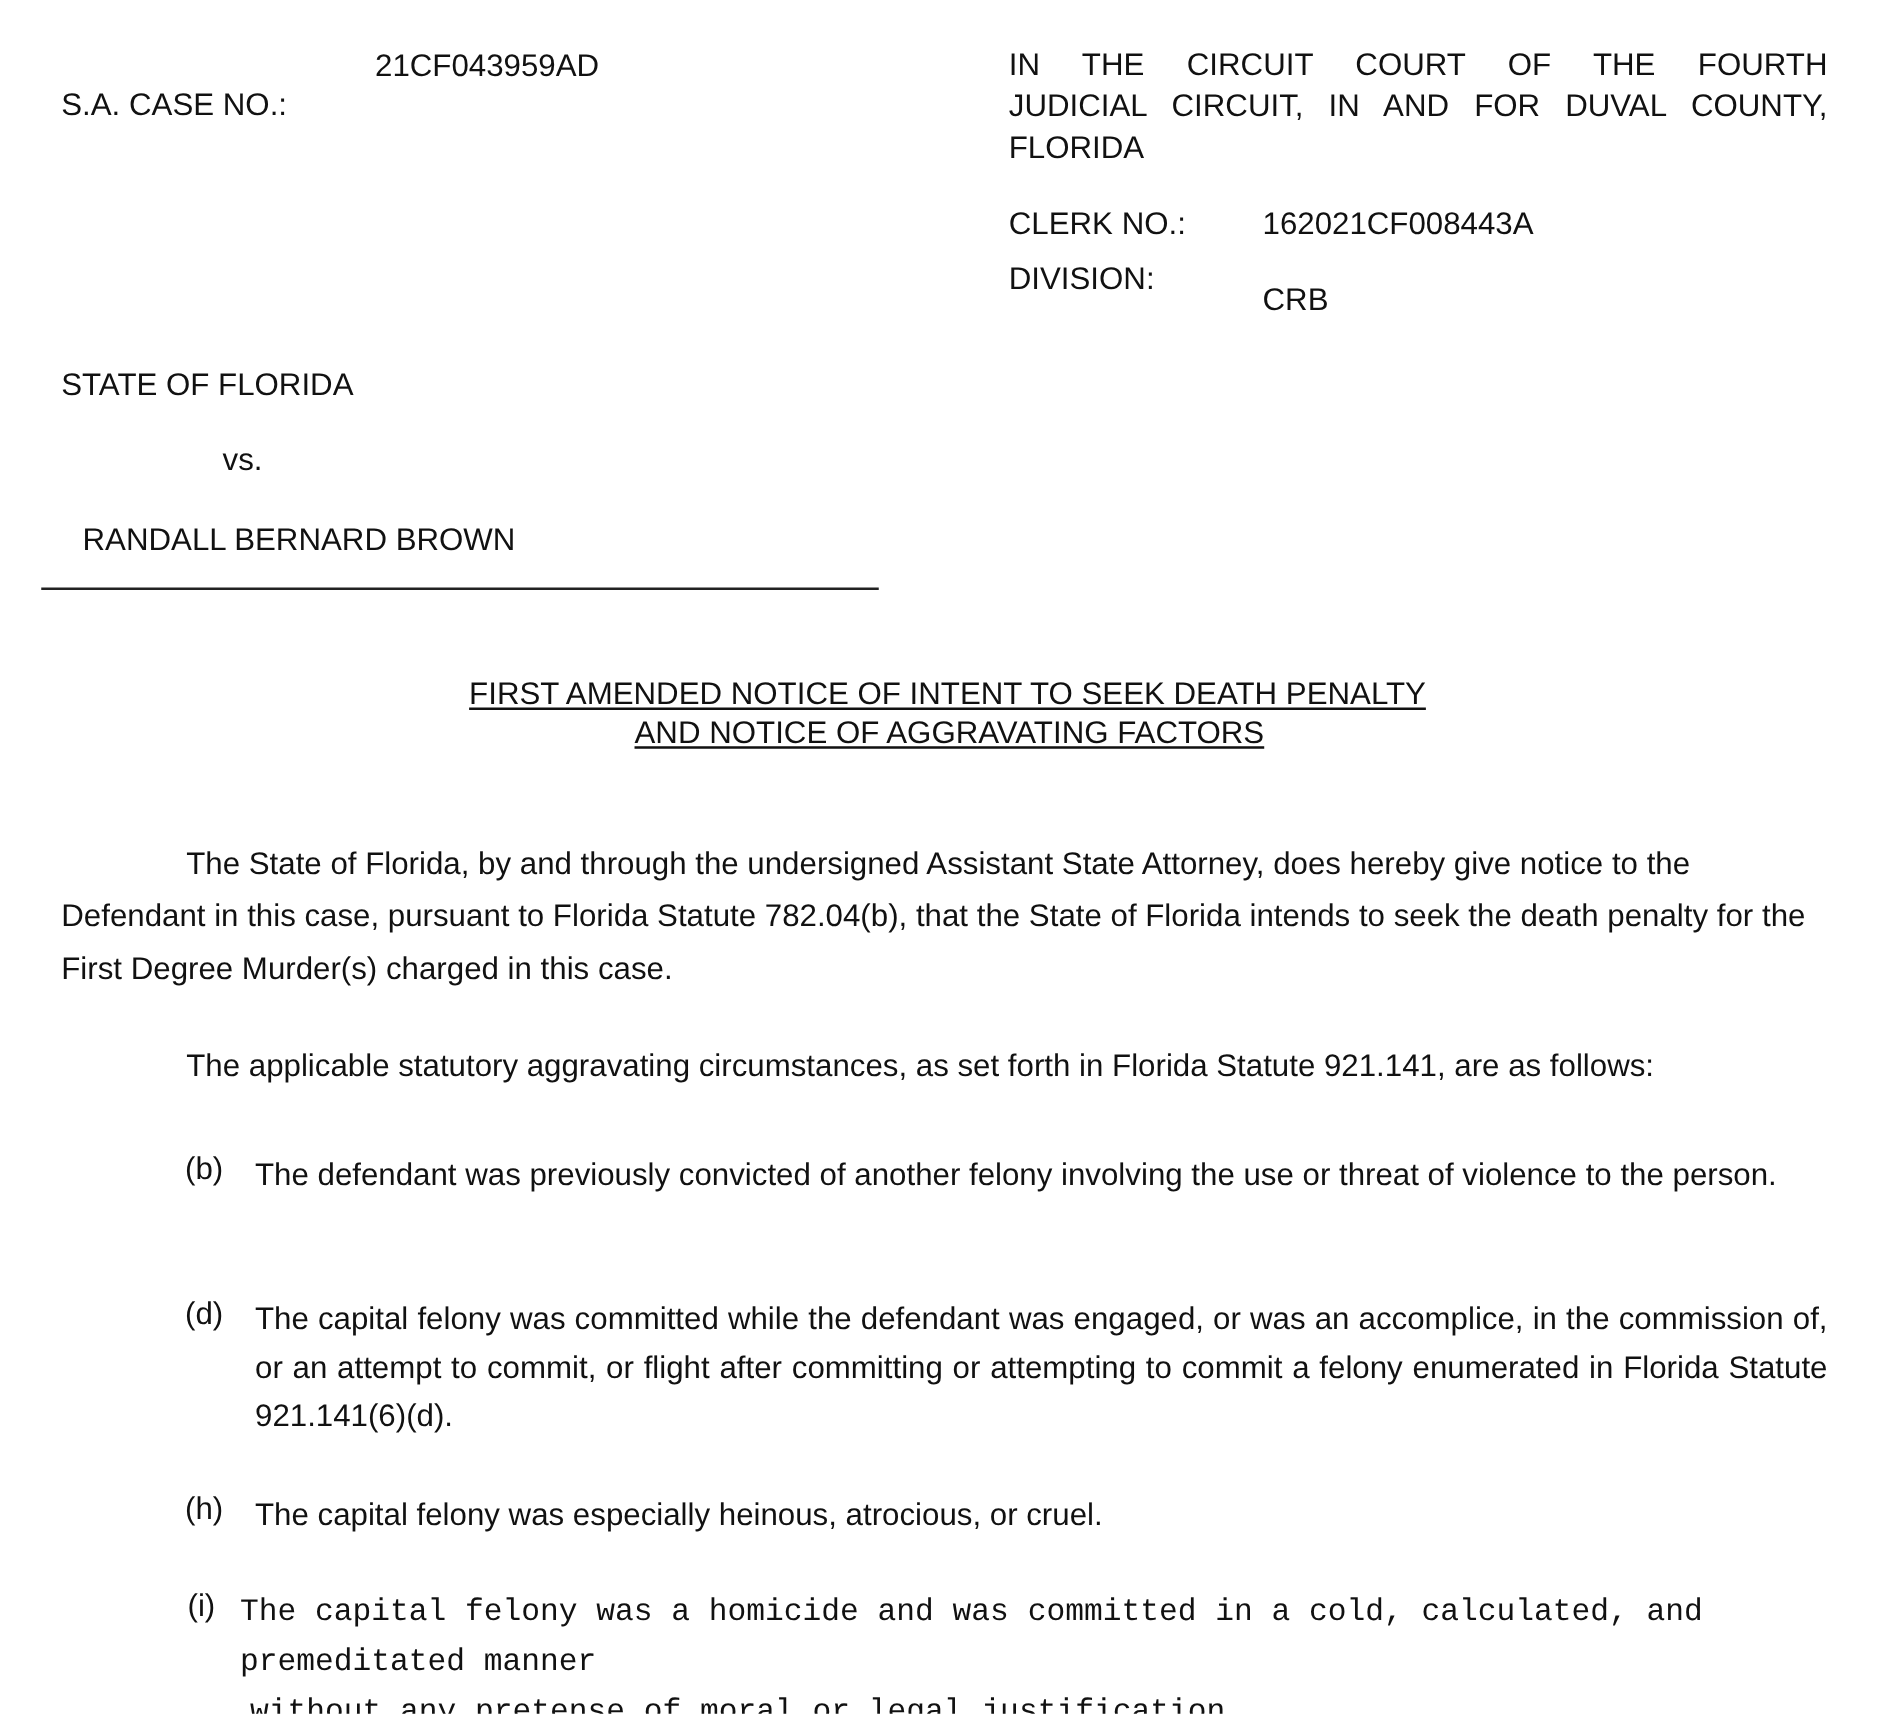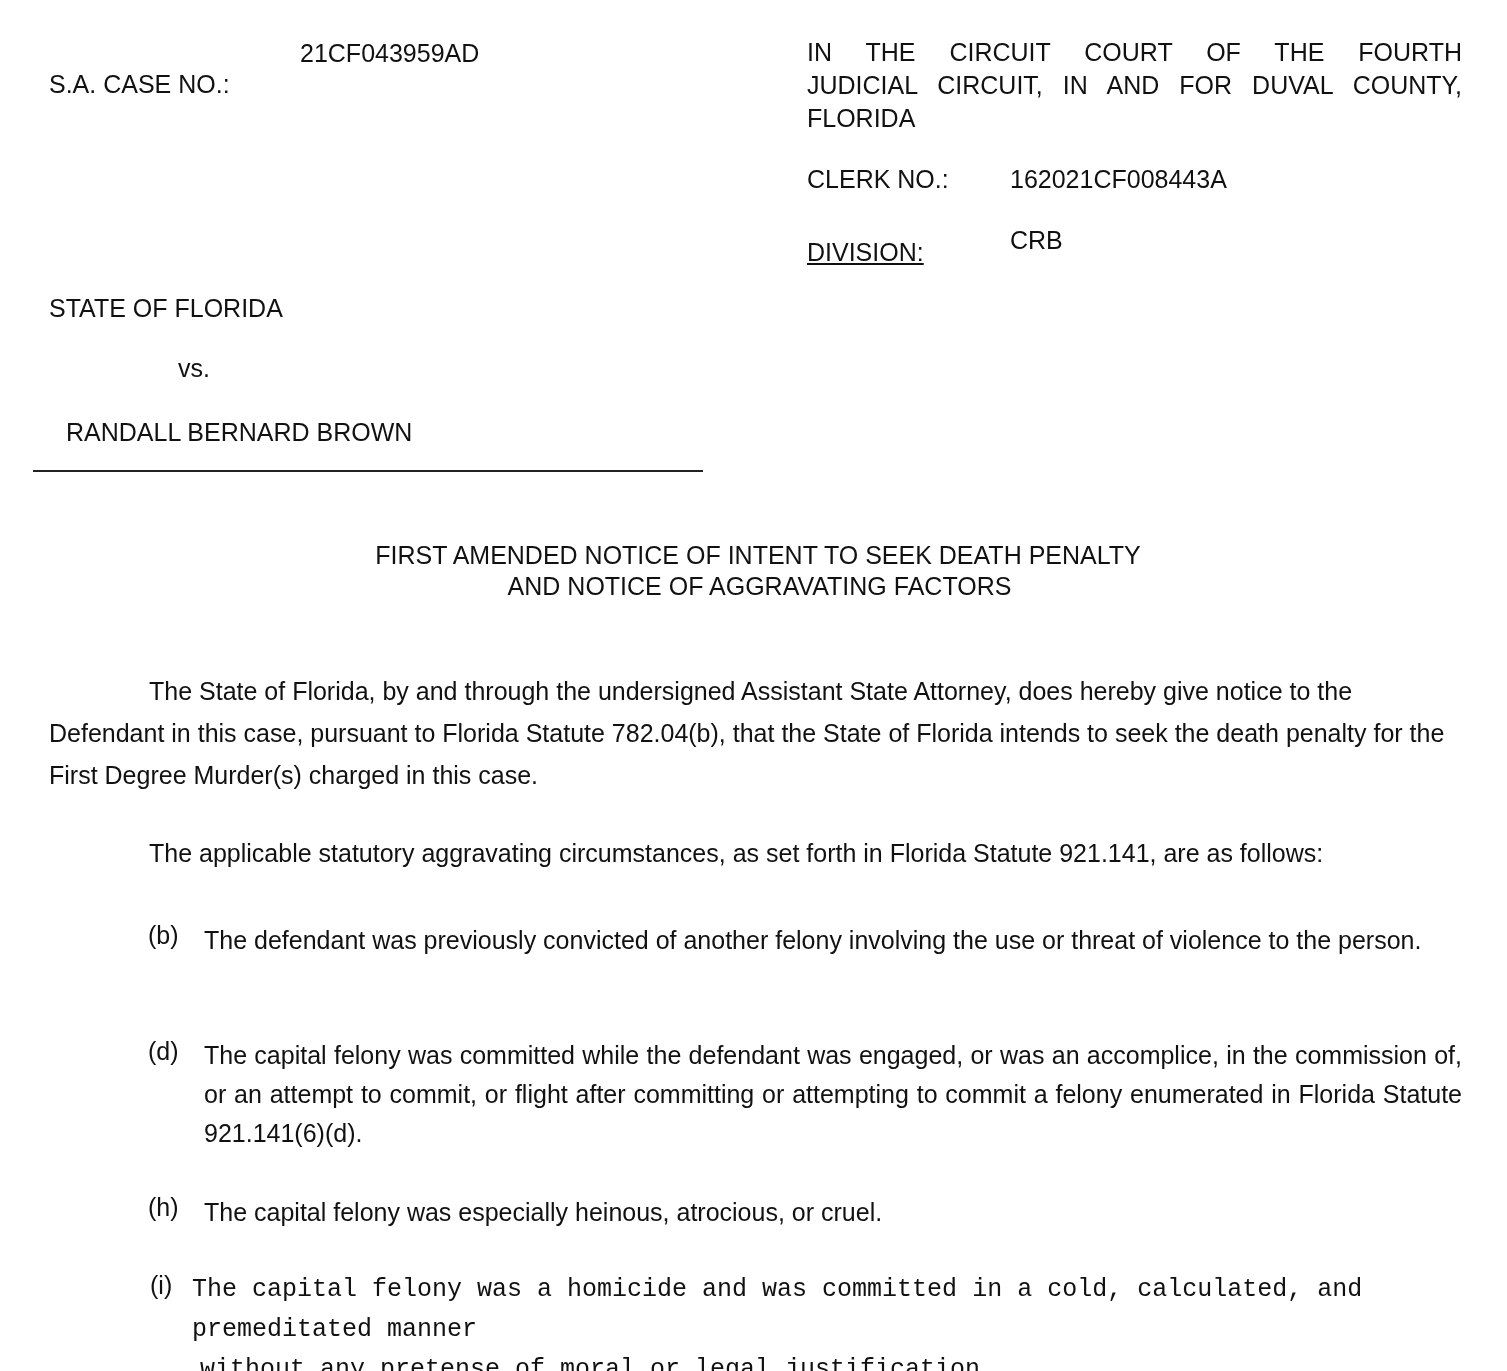--- a/index.html
+++ b/index.html
@@ -38,7 +38,7 @@
 
     #clerk-label { left: 807px; top: 164px; text-align: center; }
     #clerk-value { left: 1010px; top: 164px; }
-    #division-label { left: 807px; top: 237px; text-decoration: underline; }
+    #division-label { left: 807px; top: 208px; }
     #division-value { left: 1010px; top: 225px; }
 
     

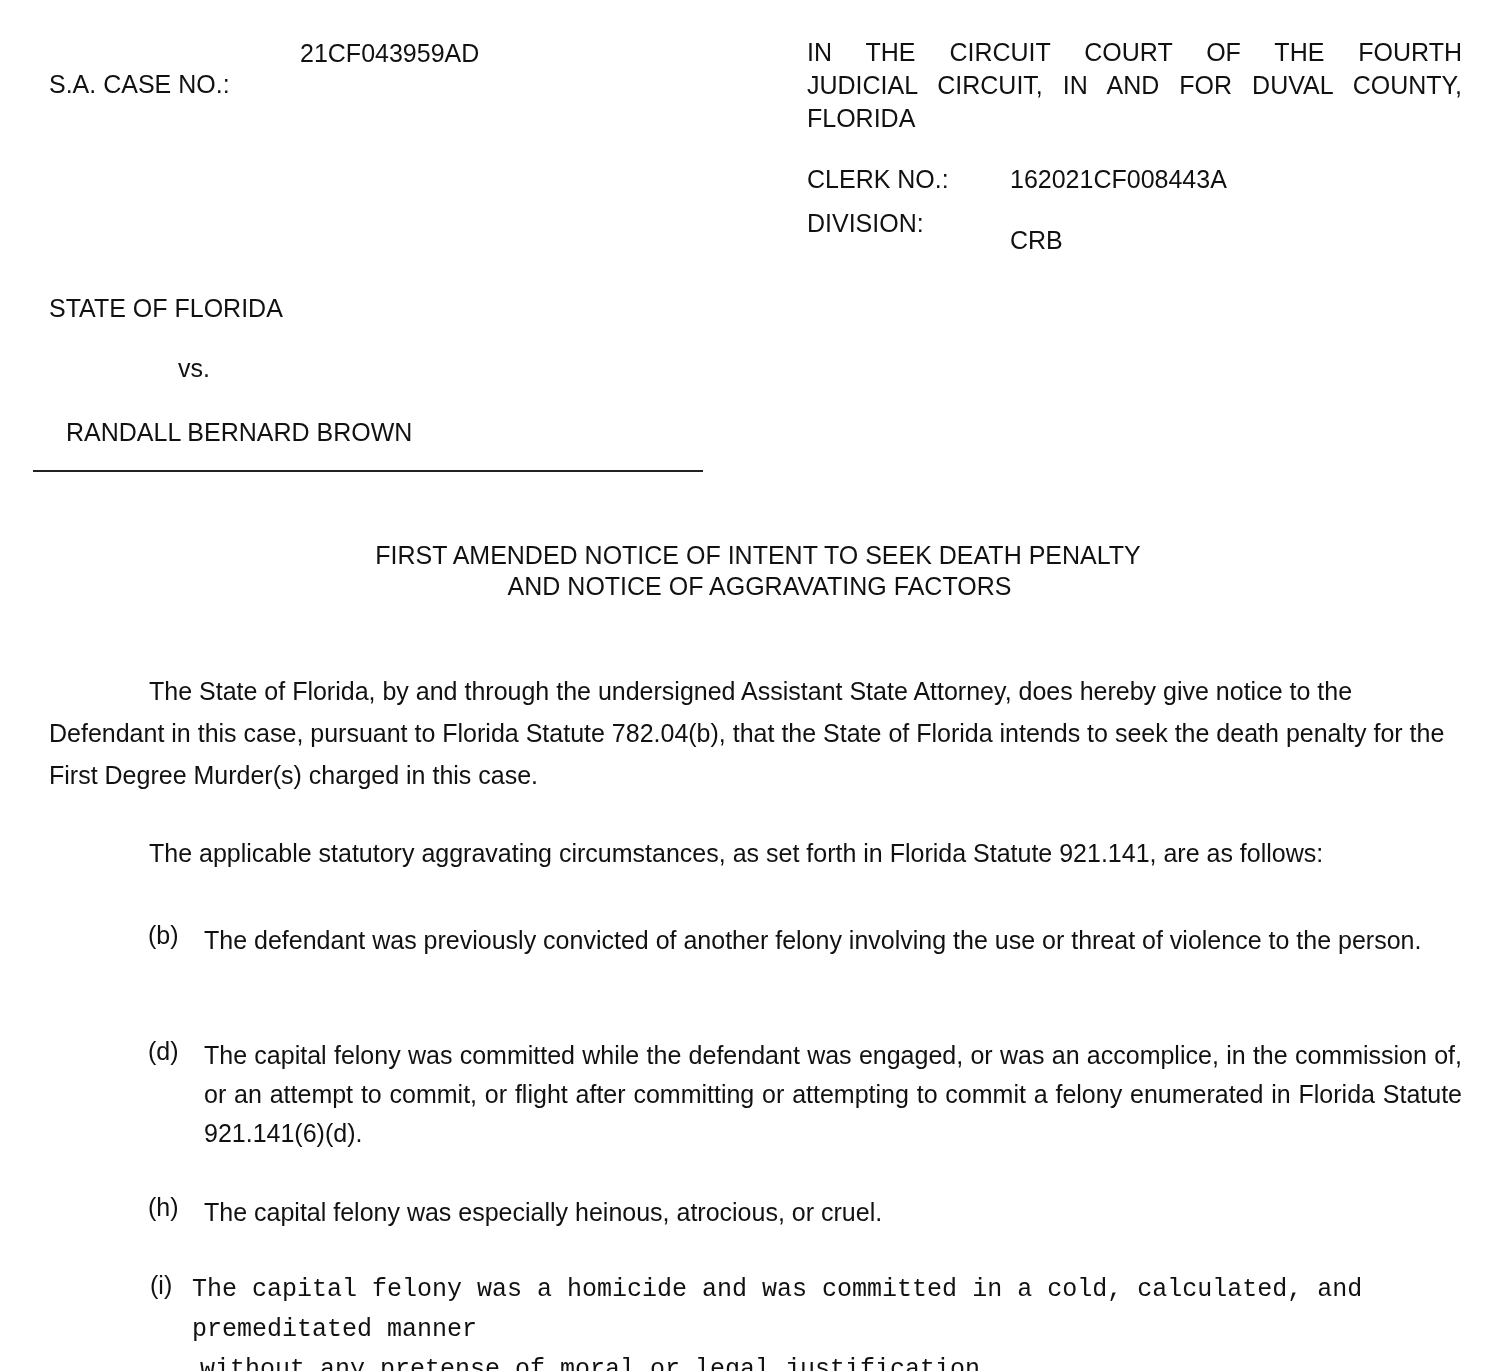--- a/index.html
+++ b/index.html
@@ -61,6 +61,7 @@
     }
     #doc-title span {
       display: block;
+      text-decoration: underline;
       text-underline-offset: 3px;
       text-decoration-thickness: 2px;
     }

